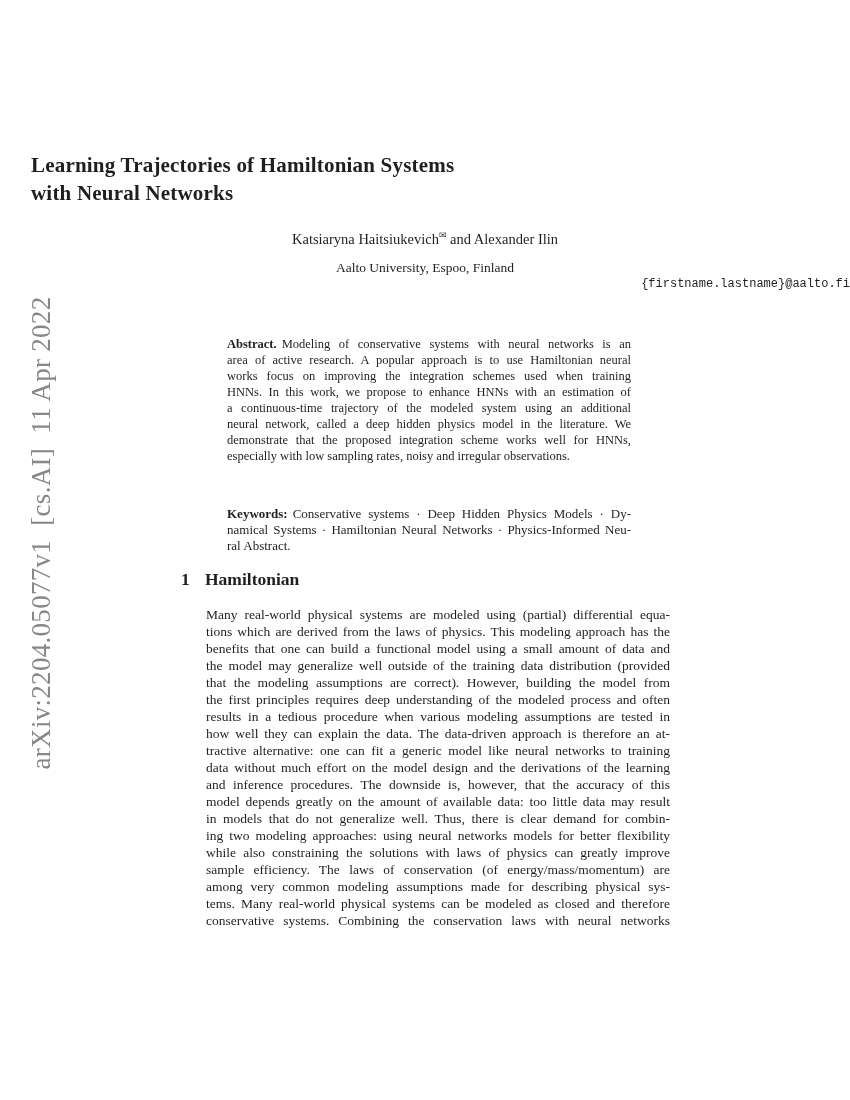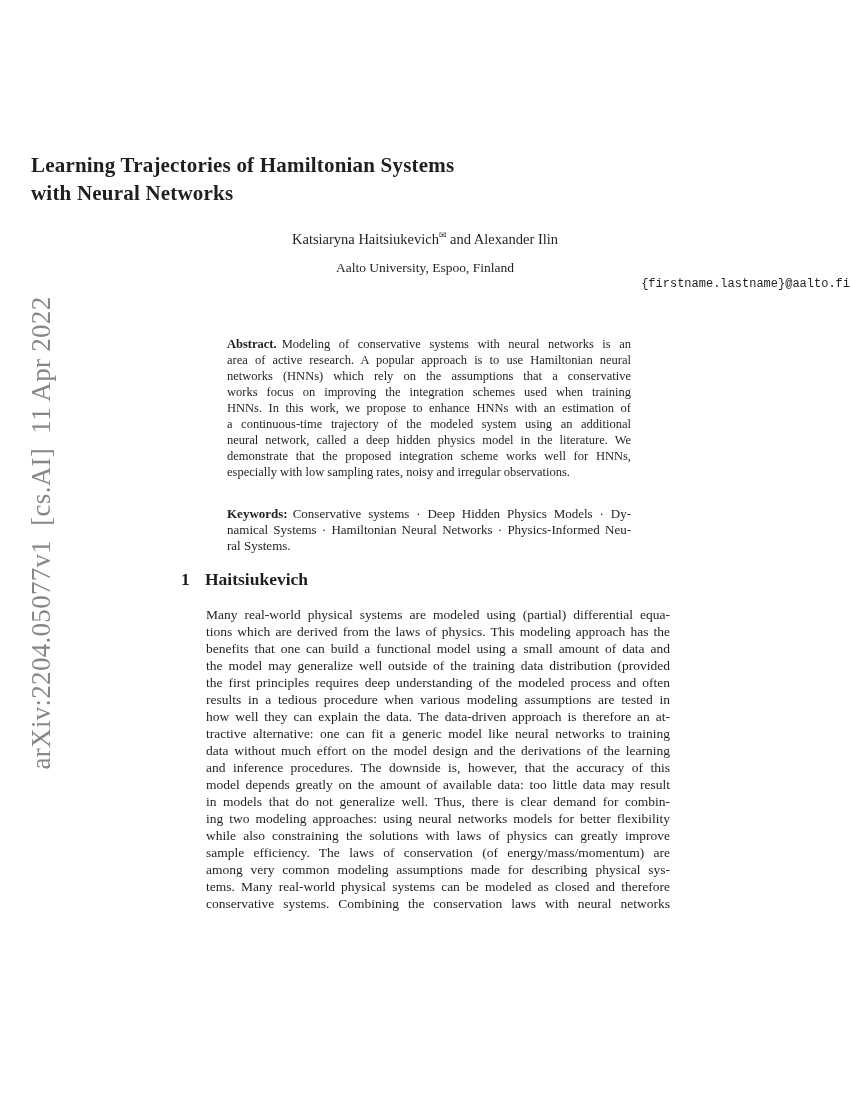--- a/index.html
+++ b/index.html
@@ -139,7 +139,6 @@
   <div class="abstract">
     <div class="jline sm"><span class="lbl">Abstract.</span><span>Modeling of conservative systems with neural networks is an</span></div>
     <div class="jline sm">area of active research. A popular approach is to use Hamiltonian neural</div>
-    <div class="jline sm">networks (HNNs) which rely on the assumptions that a conservative</div>
     <div class="jline sm">works focus on improving the integration schemes used when training</div>
     <div class="jline sm">HNNs. In this work, we propose to enhance HNNs with an estimation of</div>
     <div class="jline sm">a continuous-time trajectory of the modeled system using an additional</div>

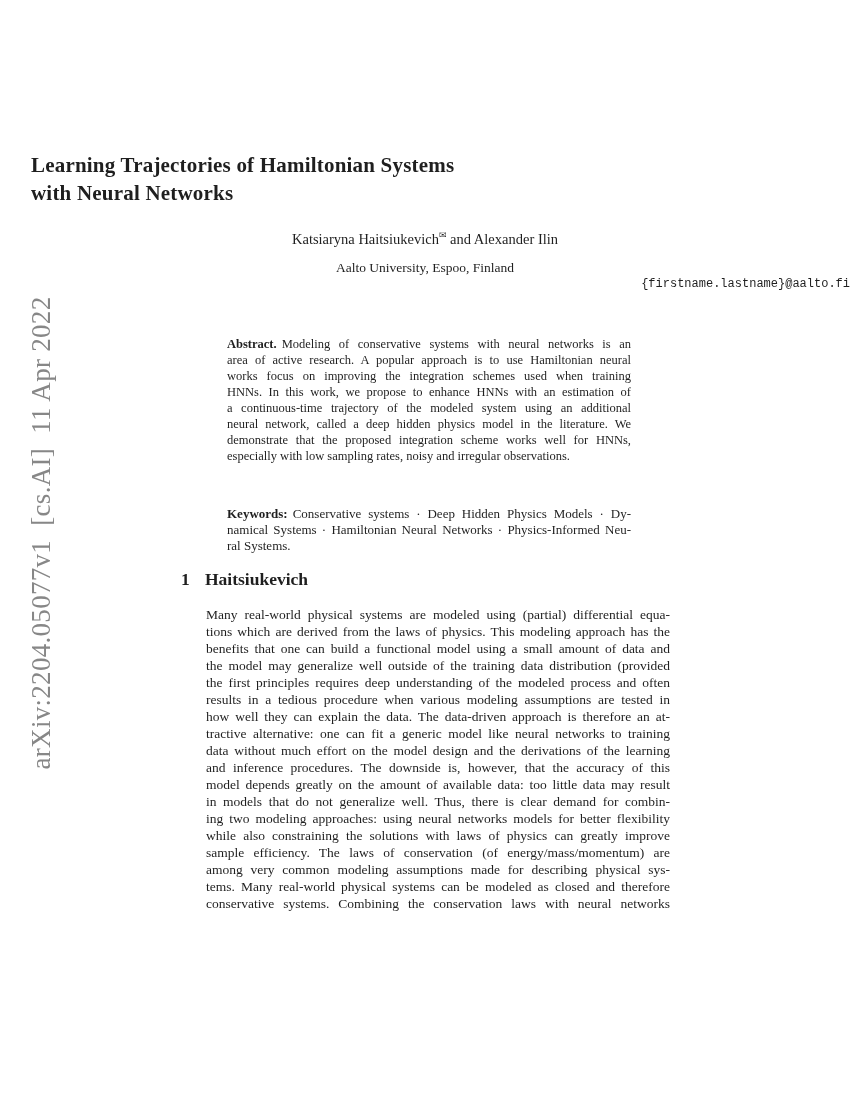--- a/index.html
+++ b/index.html
@@ -150,7 +150,7 @@
   <div class="keywords">
     <div class="jline sm"><span class="lbl">Keywords:</span><span>Conservative systems · Deep Hidden Physics Models · Dy-</span></div>
     <div class="jline sm">namical Systems · Hamiltonian Neural Networks · Physics-Informed Neu-</div>
-    <div class="jline sm last">ral Systems.</div>
+    <div class="jline sm last">ral Abstract.</div>
   </div>
 
   <div class="heading">

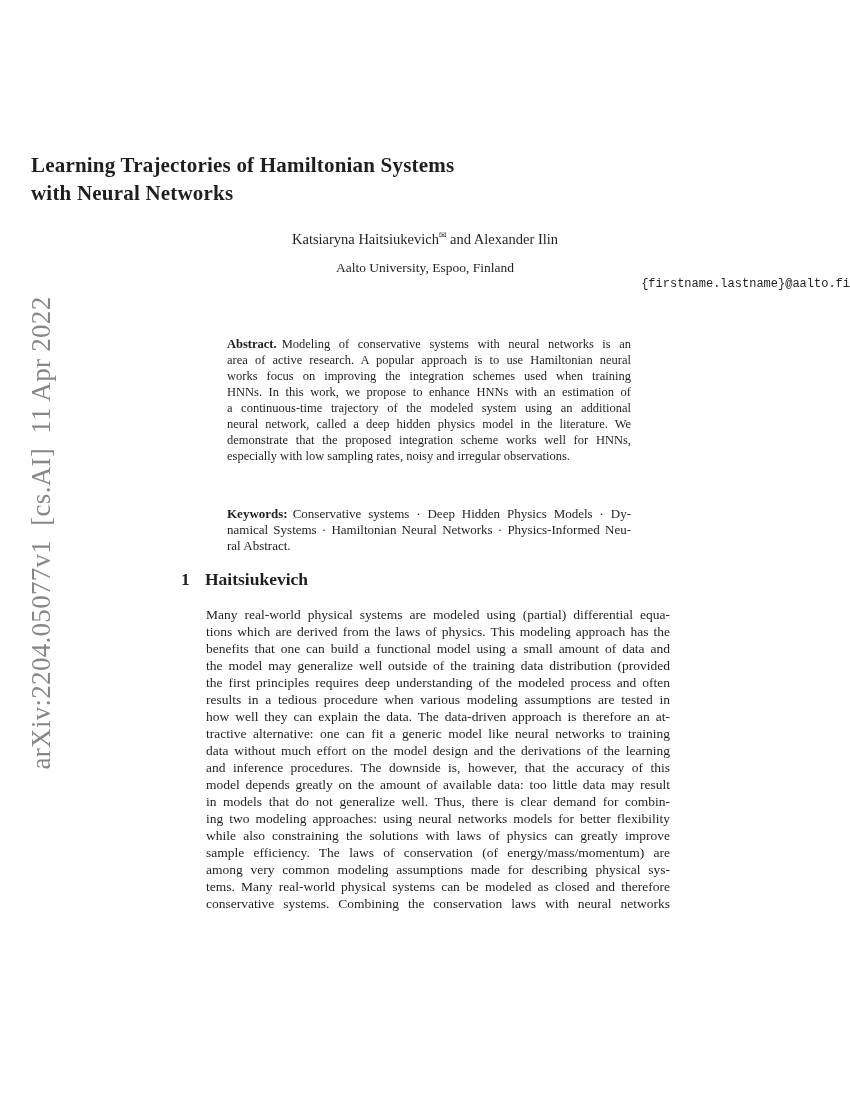--- a/index.html
+++ b/index.html
@@ -154,7 +154,7 @@
   </div>
 
   <div class="heading">
-    <span class="num">1</span><span>Haitsiukevich</span>
+    <span class="num">1</span><span>Hamiltonian</span>
   </div>
 
   <div class="intro">

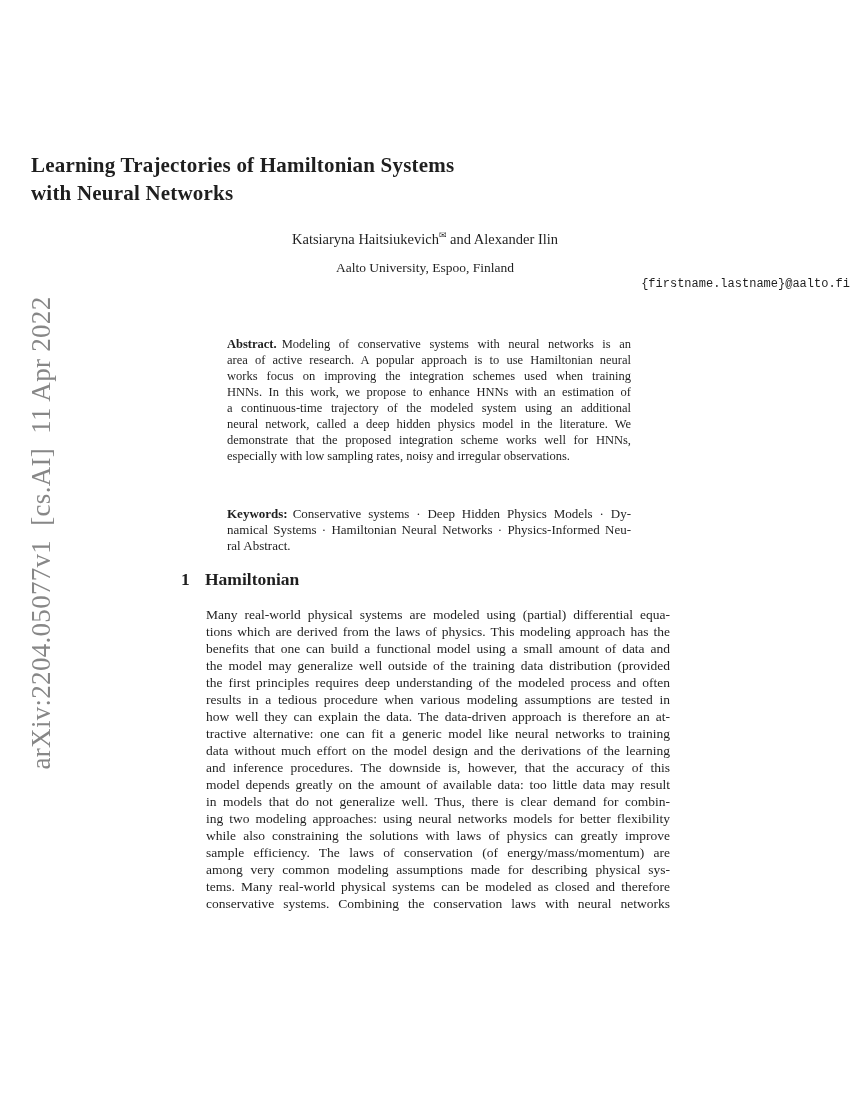--- a/index.html
+++ b/index.html
@@ -162,6 +162,7 @@
     <div class="jline bd">tions which are derived from the laws of physics. This modeling approach has the</div>
     <div class="jline bd">benefits that one can build a functional model using a small amount of data and</div>
     <div class="jline bd">the model may generalize well outside of the training data distribution (provided</div>
+    <div class="jline bd">that the modeling assumptions are correct). However, building the model from</div>
     <div class="jline bd">the first principles requires deep understanding of the modeled process and often</div>
     <div class="jline bd">results in a tedious procedure when various modeling assumptions are tested in</div>
     <div class="jline bd">how well they can explain the data. The data-driven approach is therefore an at-</div>

